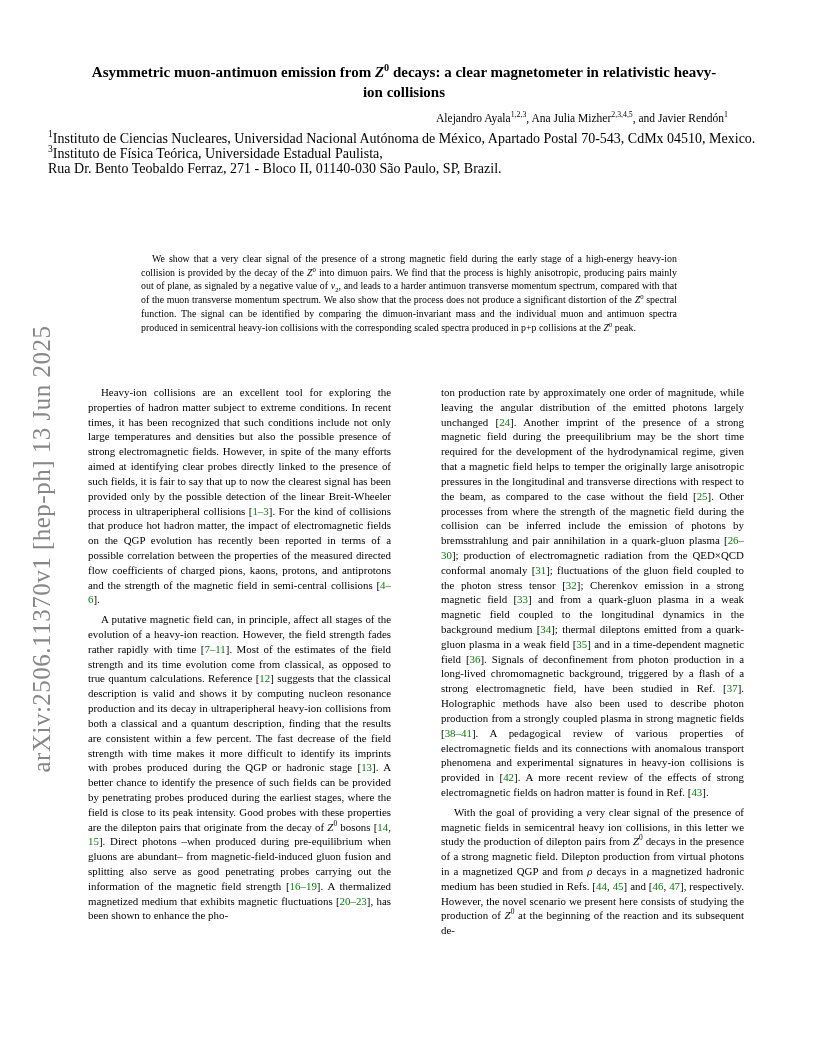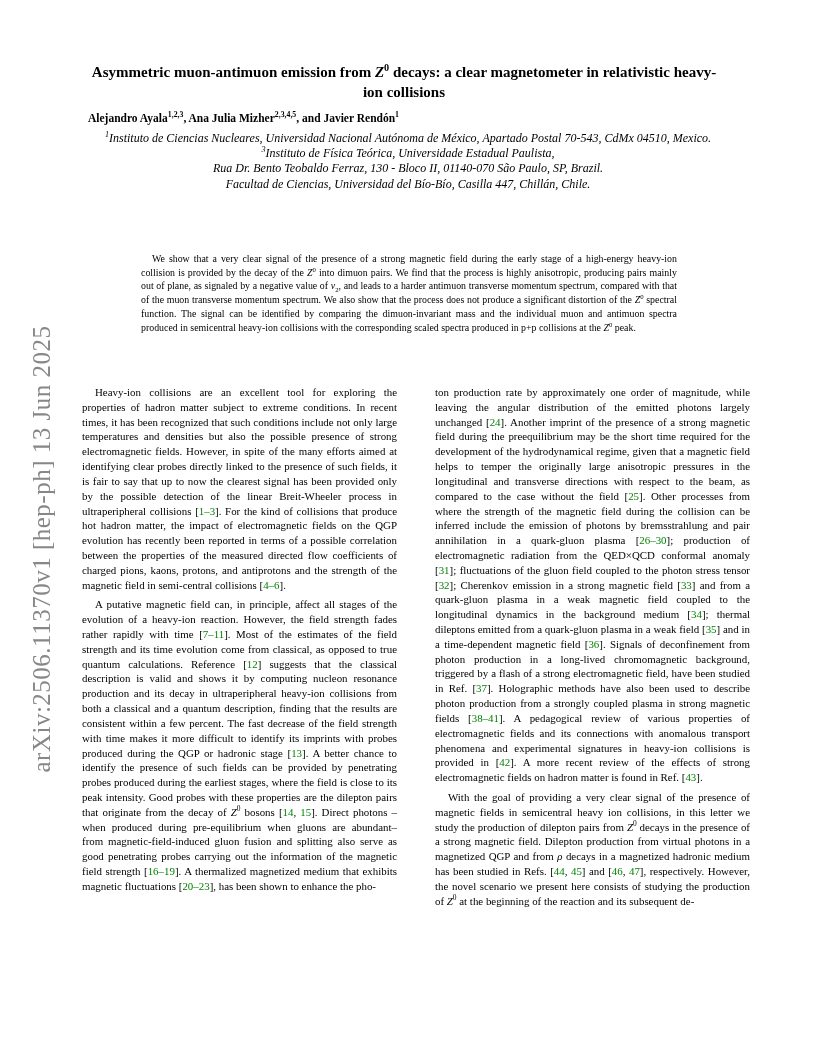--- a/index.html
+++ b/index.html
@@ -19,7 +19,7 @@
   }
   .authors{
     position:absolute;top:112px;left:88px;width:640px;
-    text-align:left;font-size:11.5px;font-weight:bold;
+    text-align:right;font-size:11.5px;
   }
   .affiliations{
     position:absolute;top:131px;left:48px;width:720px;

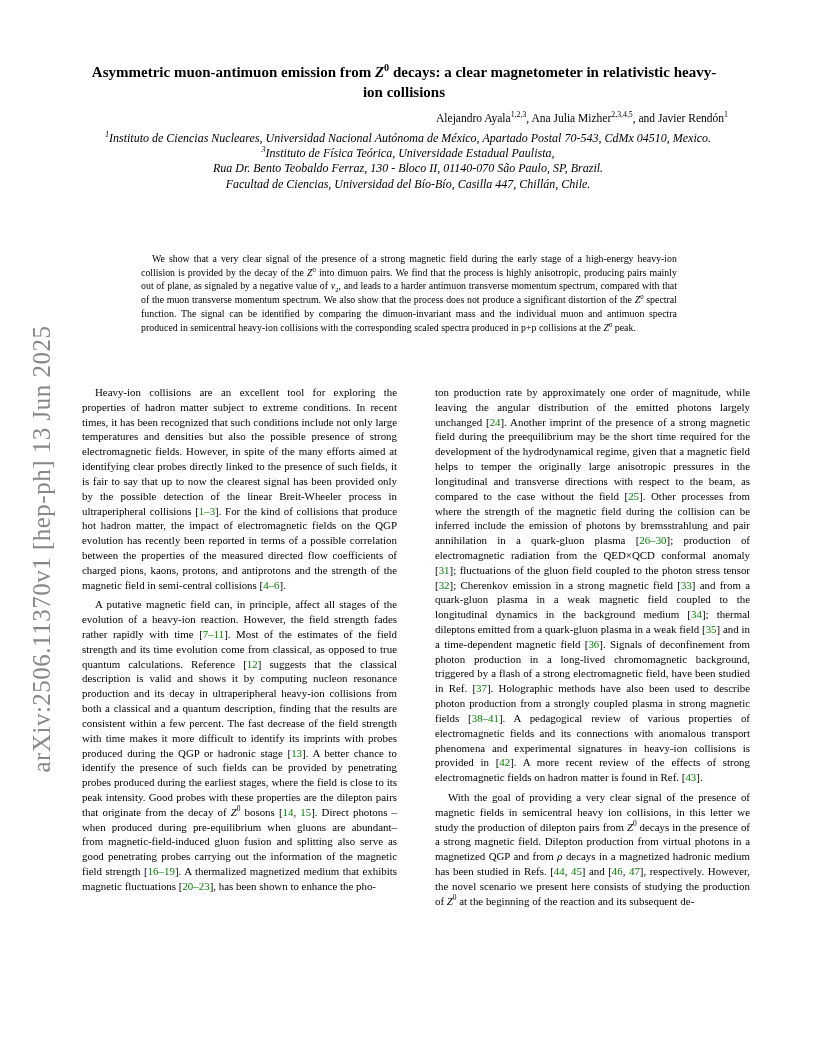--- a/index.html
+++ b/index.html
@@ -23,7 +23,7 @@
   }
   .affiliations{
     position:absolute;top:131px;left:48px;width:720px;
-    text-align:center;font-style:italic;font-size:12px;line-height:15.2px;
+    font-size:14px;line-height:15.2px;
   }
   .abstract{
     position:absolute;top:252px;left:141px;width:536px;

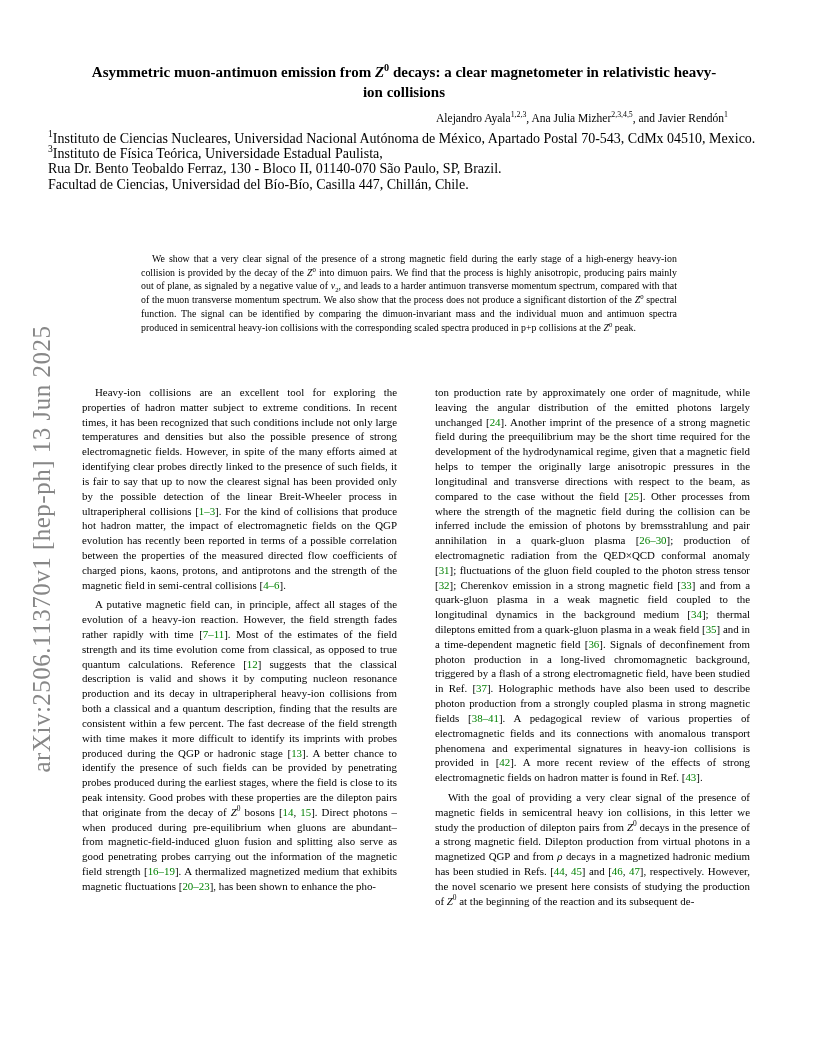--- a/index.html
+++ b/index.html
@@ -57,7 +57,7 @@
   <div class="affiliations">
       <div><sup>1</sup>Instituto de Ciencias Nucleares, Universidad Nacional Autónoma de México, Apartado Postal 70-543, CdMx 04510, Mexico.</div>
       <div><sup>3</sup>Instituto de Física Teórica, Universidade Estadual Paulista,</div>
-      <div>Rua Dr.  Bento Teobaldo Ferraz, 130 - Bloco II, 01140-070 São Paulo, SP, Brazil.</div>
+      <div>Rua Dr.  Bento Teobaldo Ferraz, 271 - Bloco II, 01140-030 São Paulo, SP, Brazil.</div>
       <div>Facultad de Ciencias, Universidad del Bío-Bío, Casilla 447, Chillán, Chile.</div>
     </div>
 

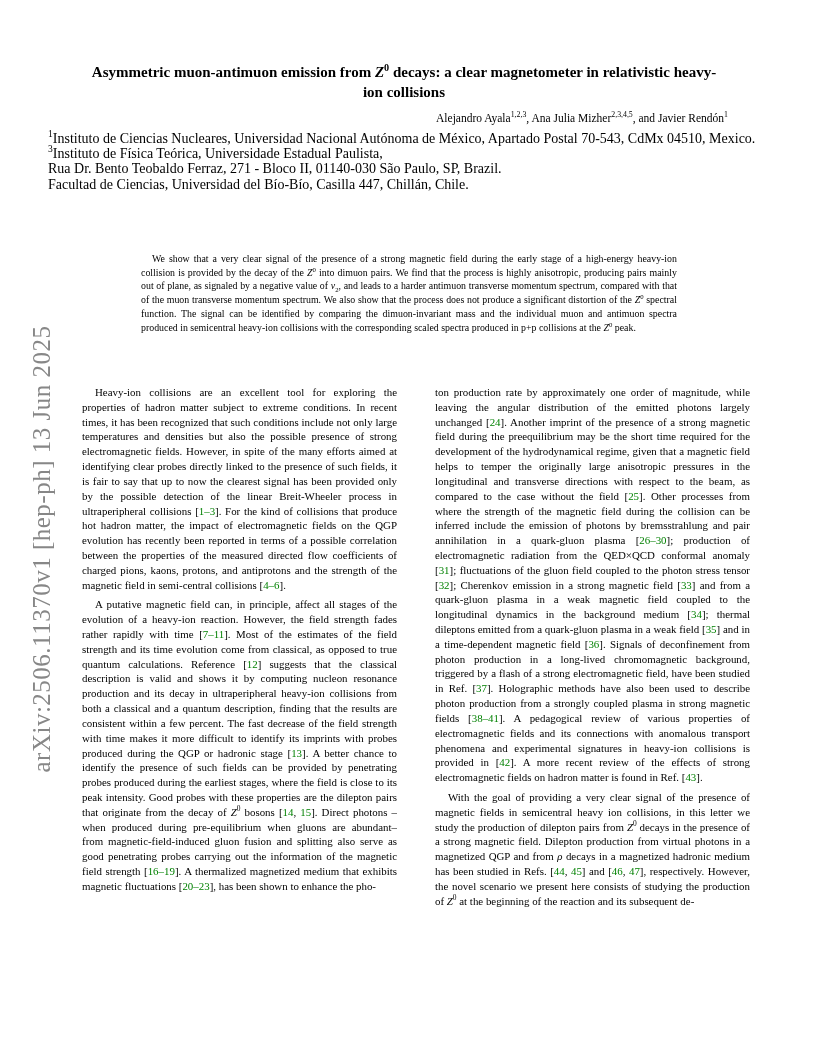--- a/index.html
+++ b/index.html
@@ -58,7 +58,6 @@
       <div><sup>1</sup>Instituto de Ciencias Nucleares, Universidad Nacional Autónoma de México, Apartado Postal 70-543, CdMx 04510, Mexico.</div>
       <div><sup>3</sup>Instituto de Física Teórica, Universidade Estadual Paulista,</div>
       <div>Rua Dr.  Bento Teobaldo Ferraz, 271 - Bloco II, 01140-030 São Paulo, SP, Brazil.</div>
-      <div>Facultad de Ciencias, Universidad del Bío-Bío, Casilla 447, Chillán, Chile.</div>
     </div>
 
   <div class="abstract">We show that a very clear signal of the presence of a strong magnetic field during the early stage of a high-energy heavy-ion collision is provided by the decay of the <i>Z</i><sup>0</sup> into dimuon pairs. We find that the process is highly anisotropic, producing pairs mainly out of plane, as signaled by a negative value of <i>v</i><sub>2</sub>, and leads to a harder antimuon transverse momentum spectrum, compared with that of the muon transverse momentum spectrum. We also show that the process does not produce a significant distortion of the <i>Z</i><sup>0</sup> spectral function. The signal can be identified by comparing the dimuon-invariant mass and the individual muon and antimuon spectra produced in semicentral heavy-ion collisions with the corresponding scaled spectra produced in p+p collisions at the <i>Z</i><sup>0</sup> peak.</div>

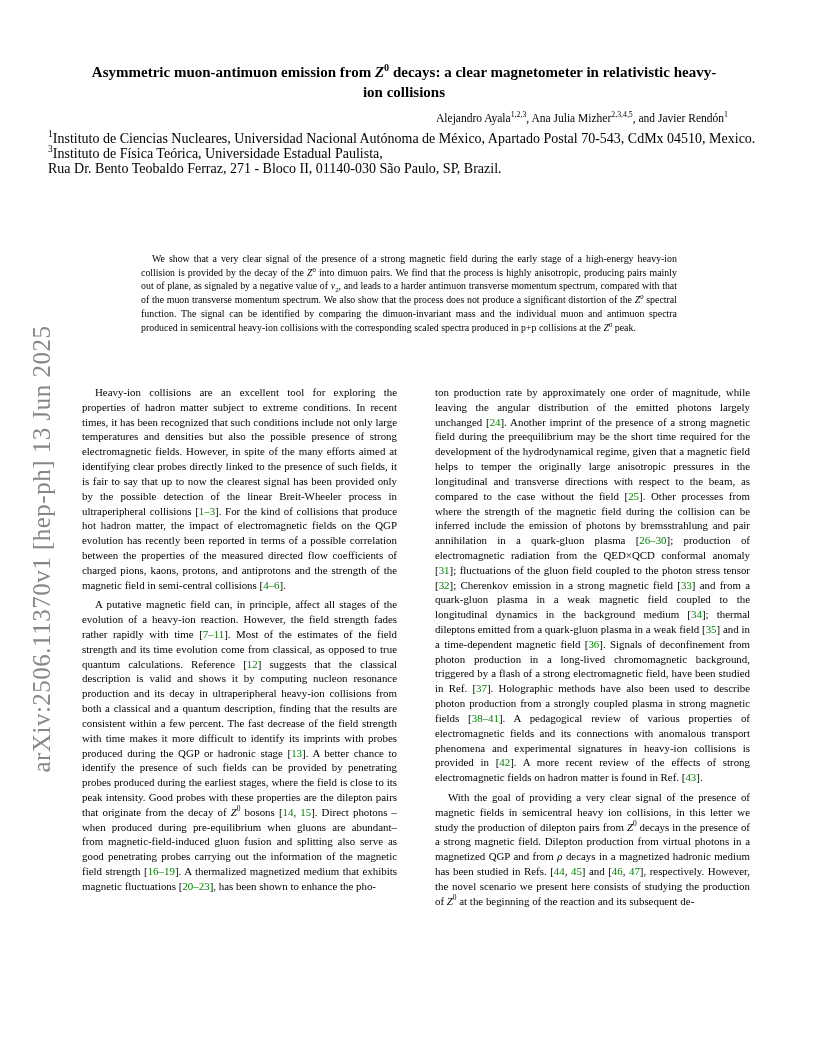--- a/index.html
+++ b/index.html
@@ -37,7 +37,7 @@
     width:337px;height:614px;overflow:hidden;
     text-align:justify;font-size:10.9px;line-height:14.82px;
   }
-  .col p{margin:0 11px 5px;text-indent:13px;}
+  .col p{margin:0 17px 5px;text-indent:13px;}
   .col p.cont{text-indent:0;}
   sup{font-size:68%;line-height:0;vertical-align:super;}
   sub{font-size:68%;line-height:0;vertical-align:sub;}

